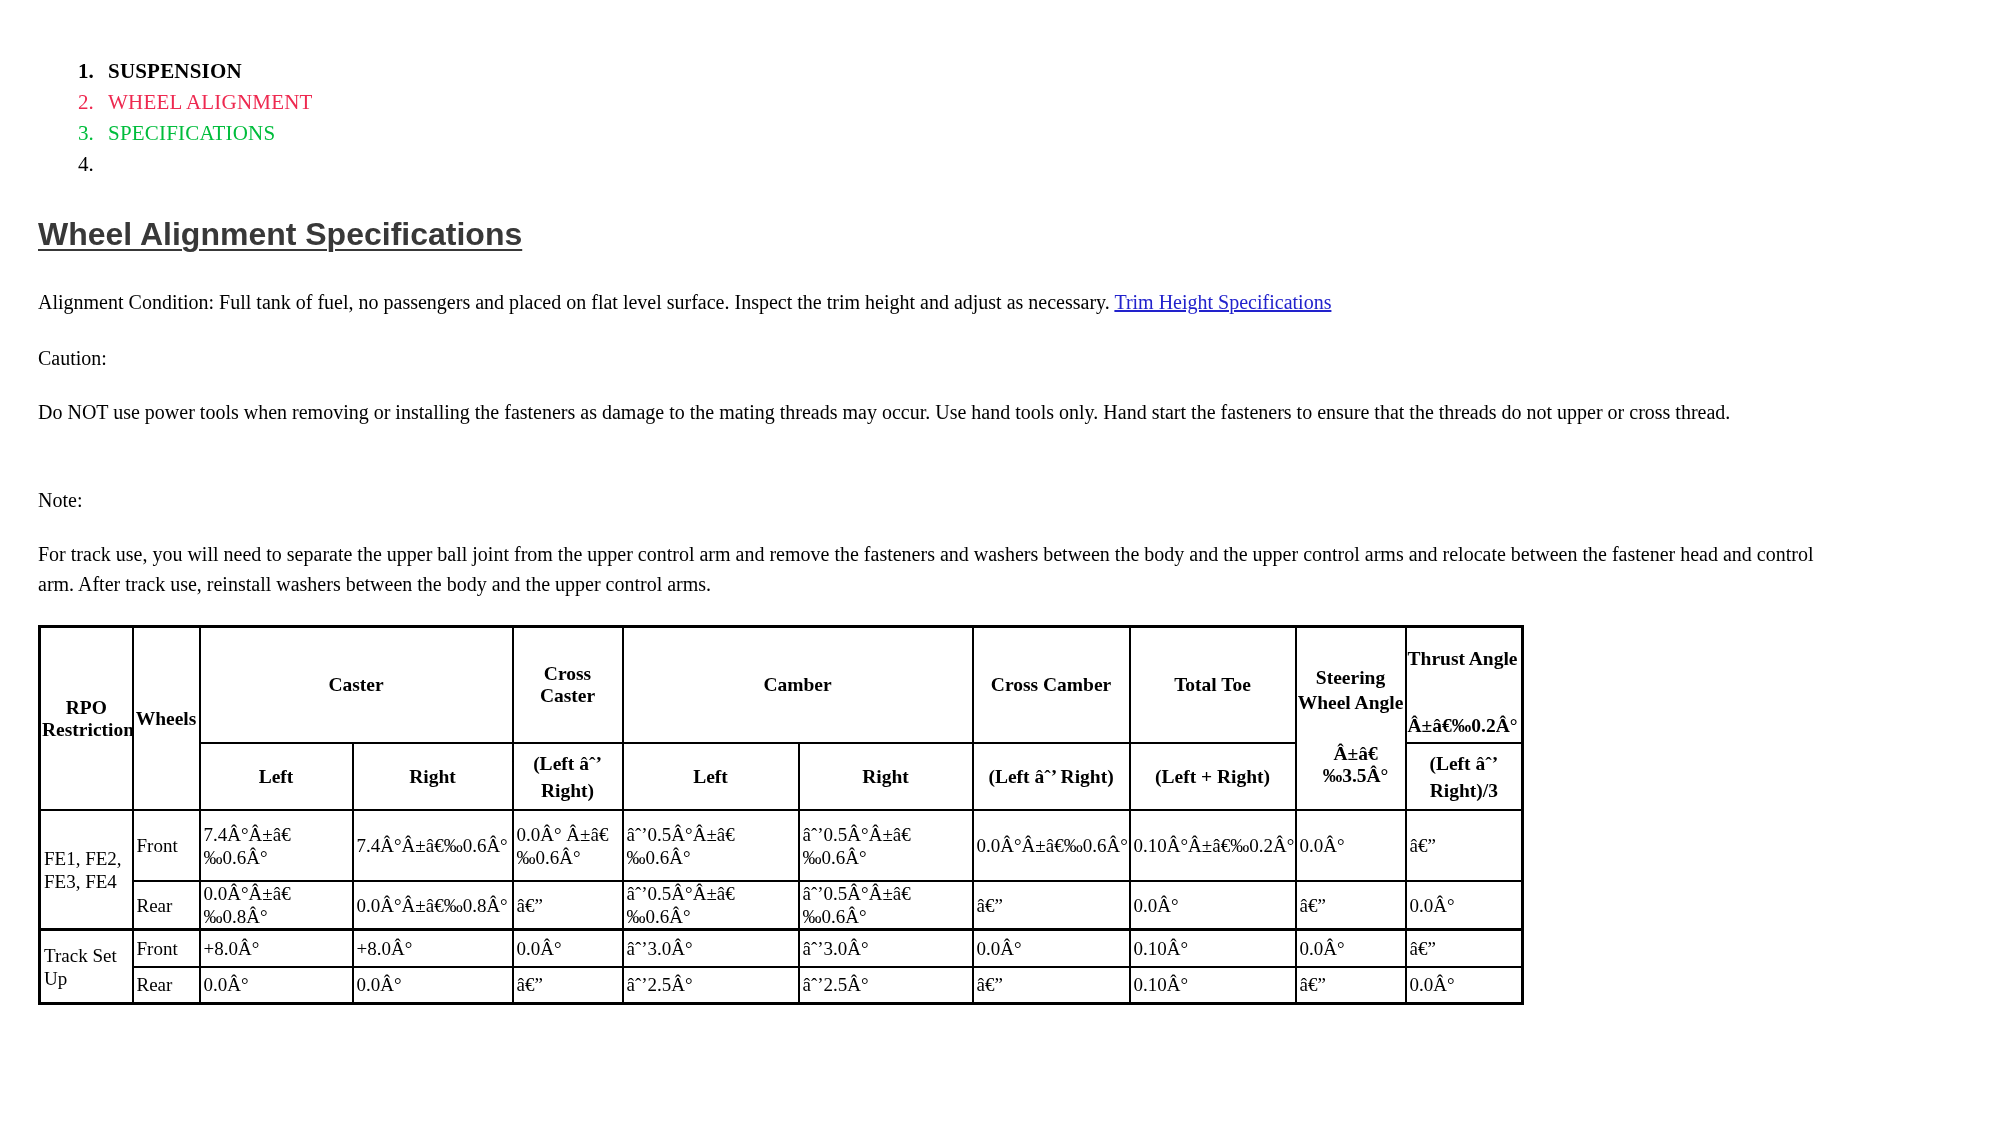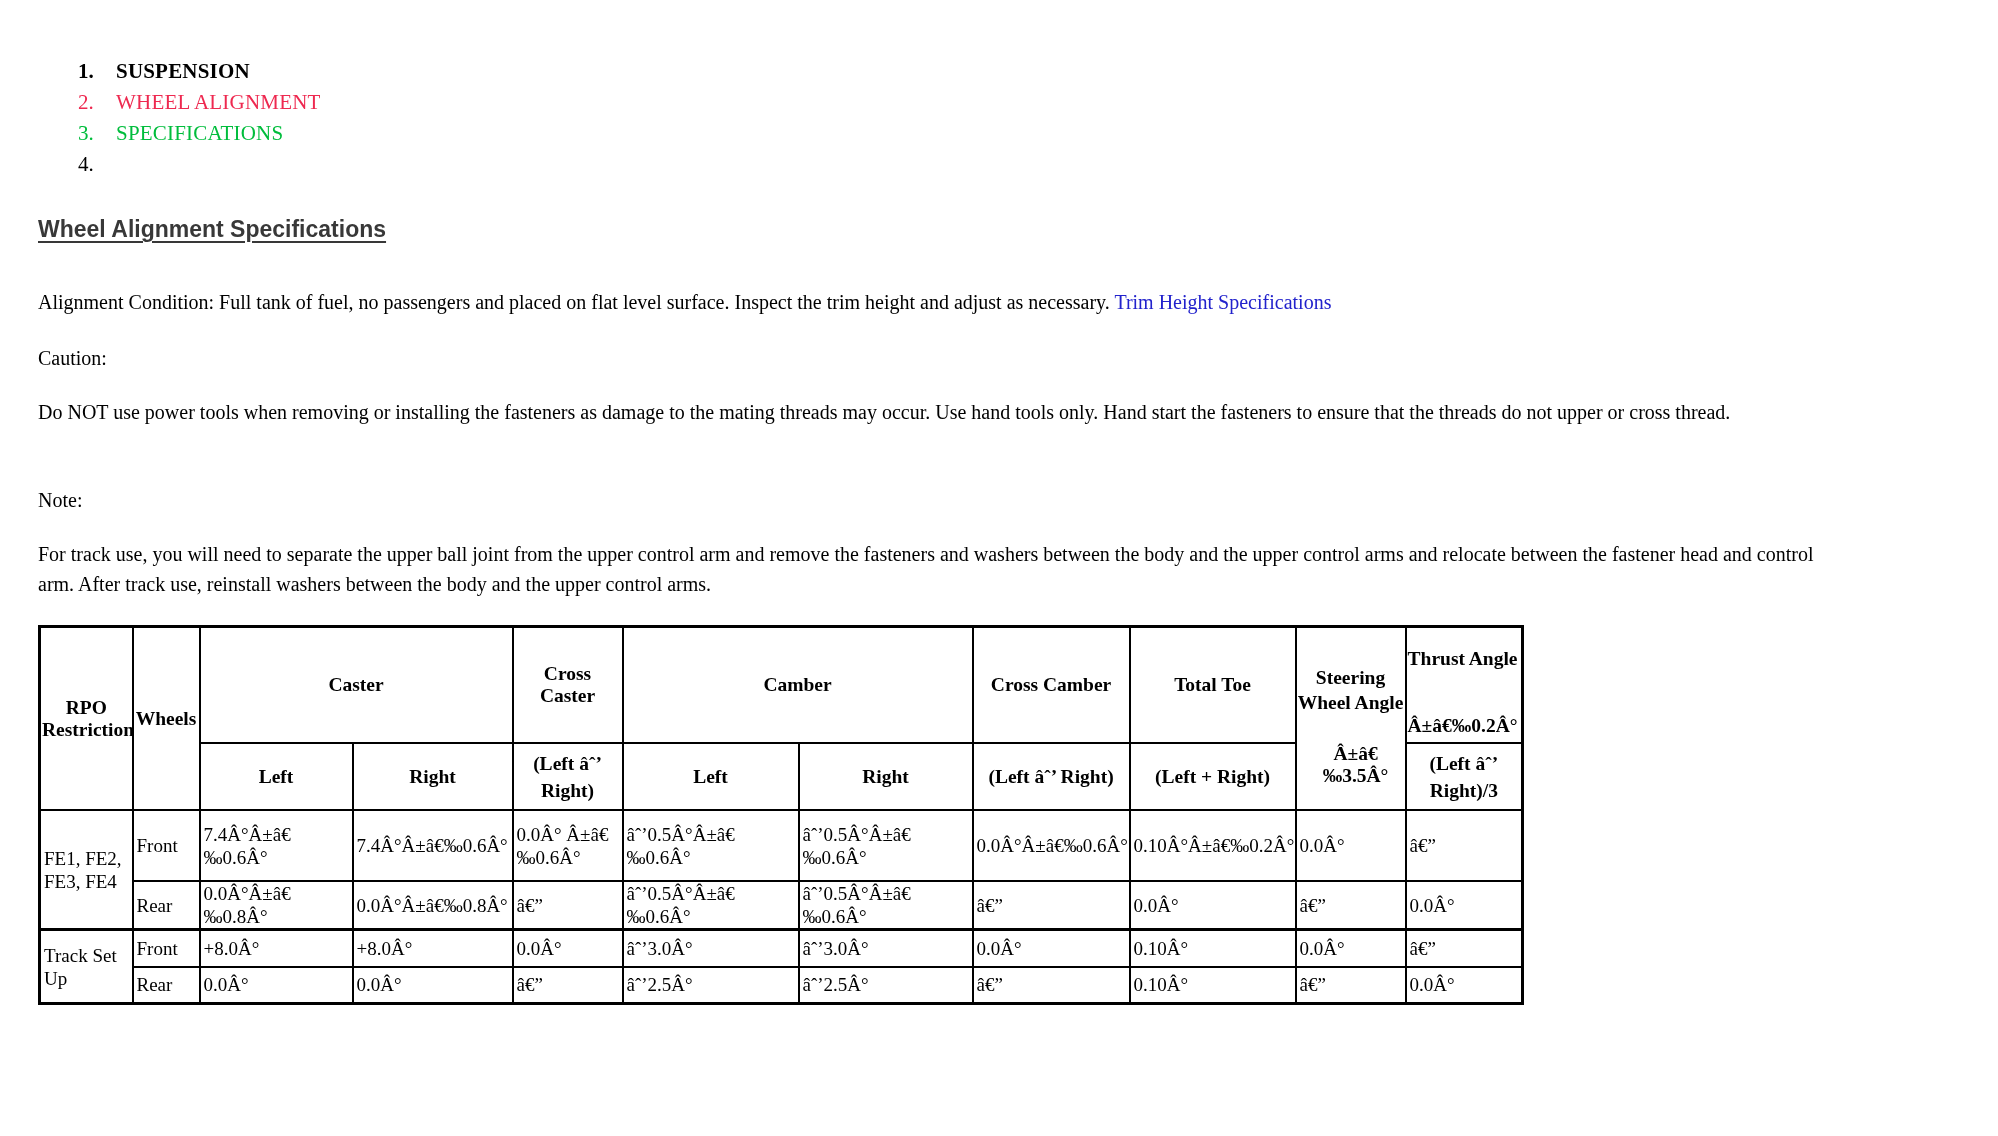--- a/index.html
+++ b/index.html
@@ -15,7 +15,7 @@
   .toc{position:absolute;left:78px;top:56px;font-size:21px;line-height:31px;}
   .toc-item{display:flex;}
   .toc-num{width:24px;}
-  .toc-label{margin-left:14px;letter-spacing:0.2px;}
+  .toc-label{margin-left:6px;letter-spacing:0.2px;}
   .toc-item.b{font-weight:bold;}
   
   .h1{

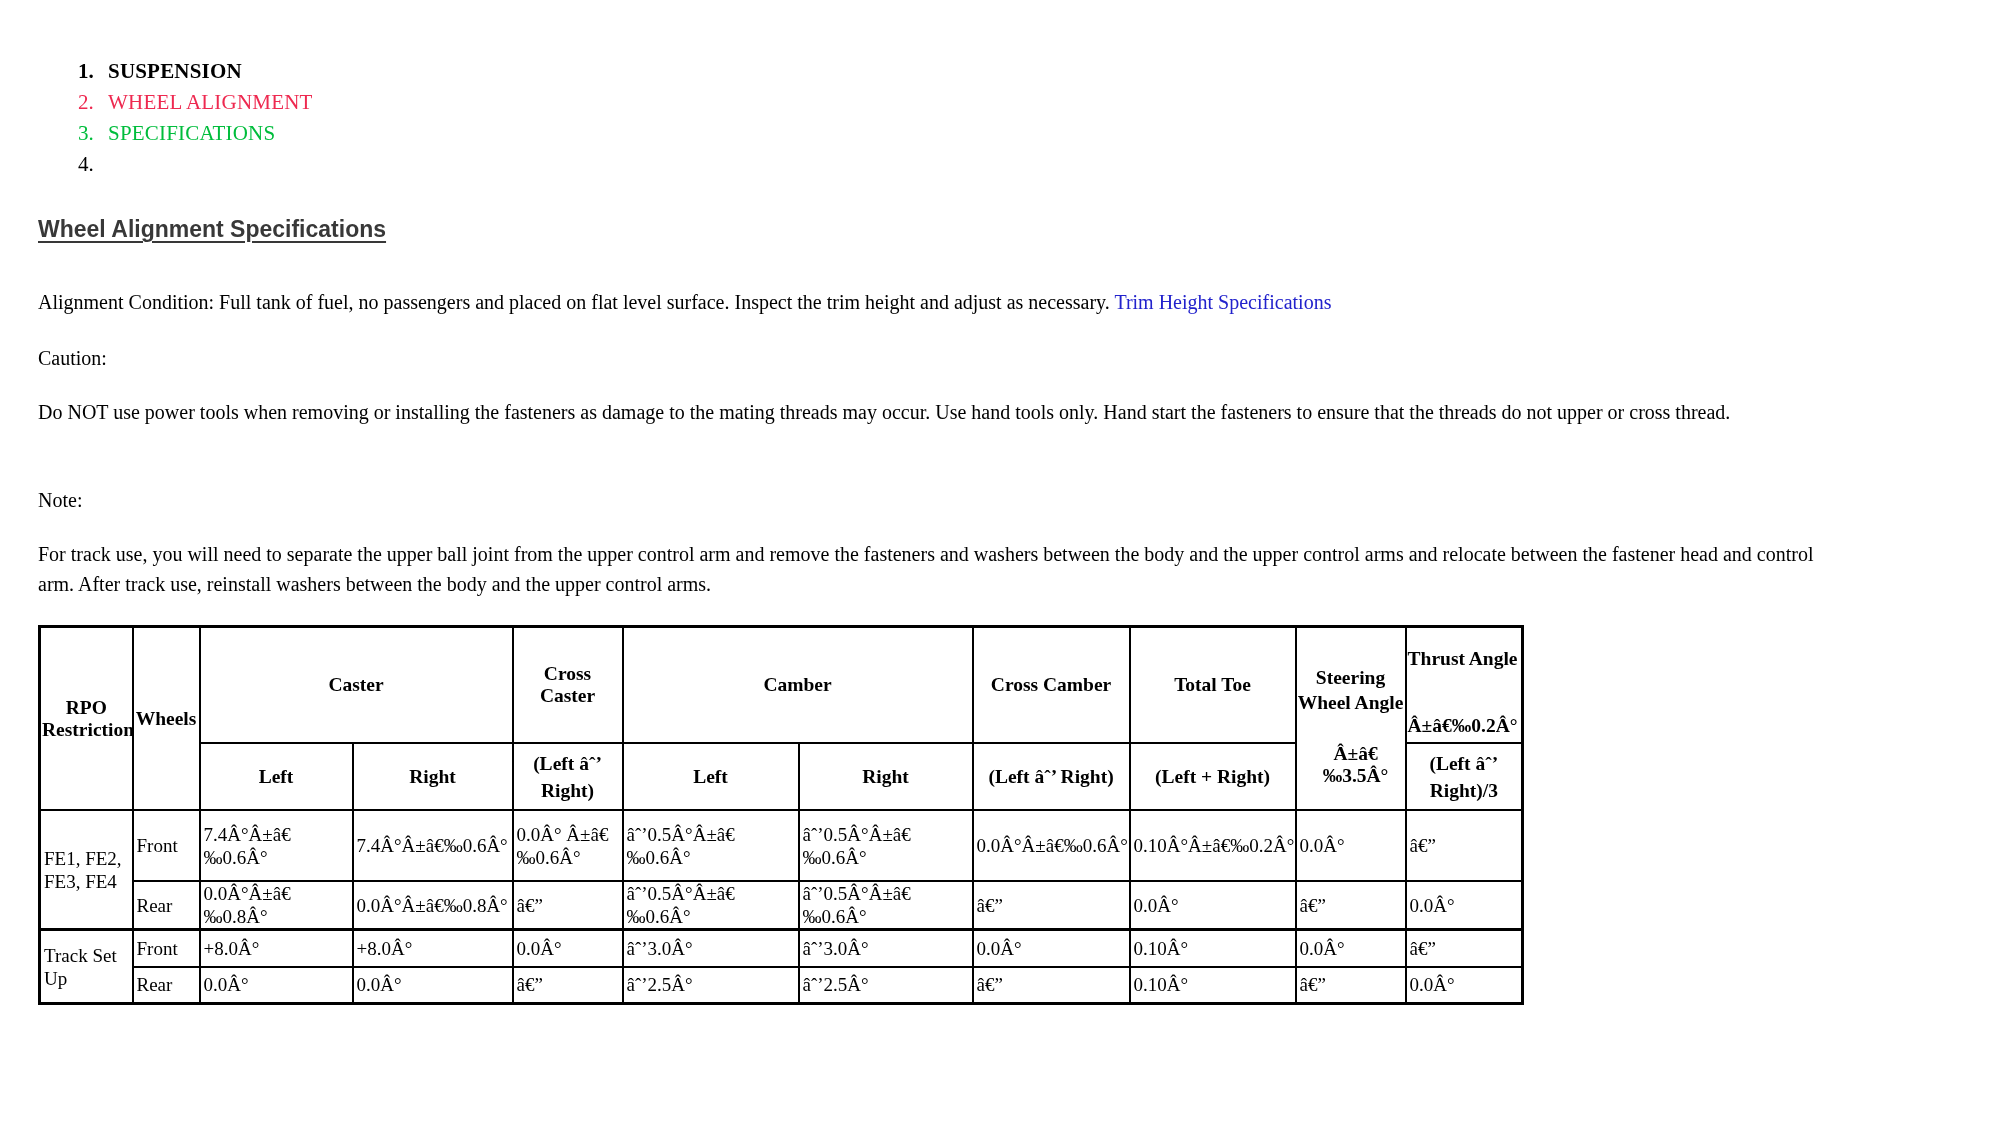--- a/index.html
+++ b/index.html
@@ -21,7 +21,7 @@
   .h1{
     position:absolute;left:38px;top:216px;
     font-family:"Liberation Sans", sans-serif;
-    font-size:23px;font-weight:bold;color:#383838;
+    font-size:32px;font-weight:bold;color:#383838;
     text-decoration:underline;text-decoration-thickness:2px;text-underline-offset:4px;
   }
   

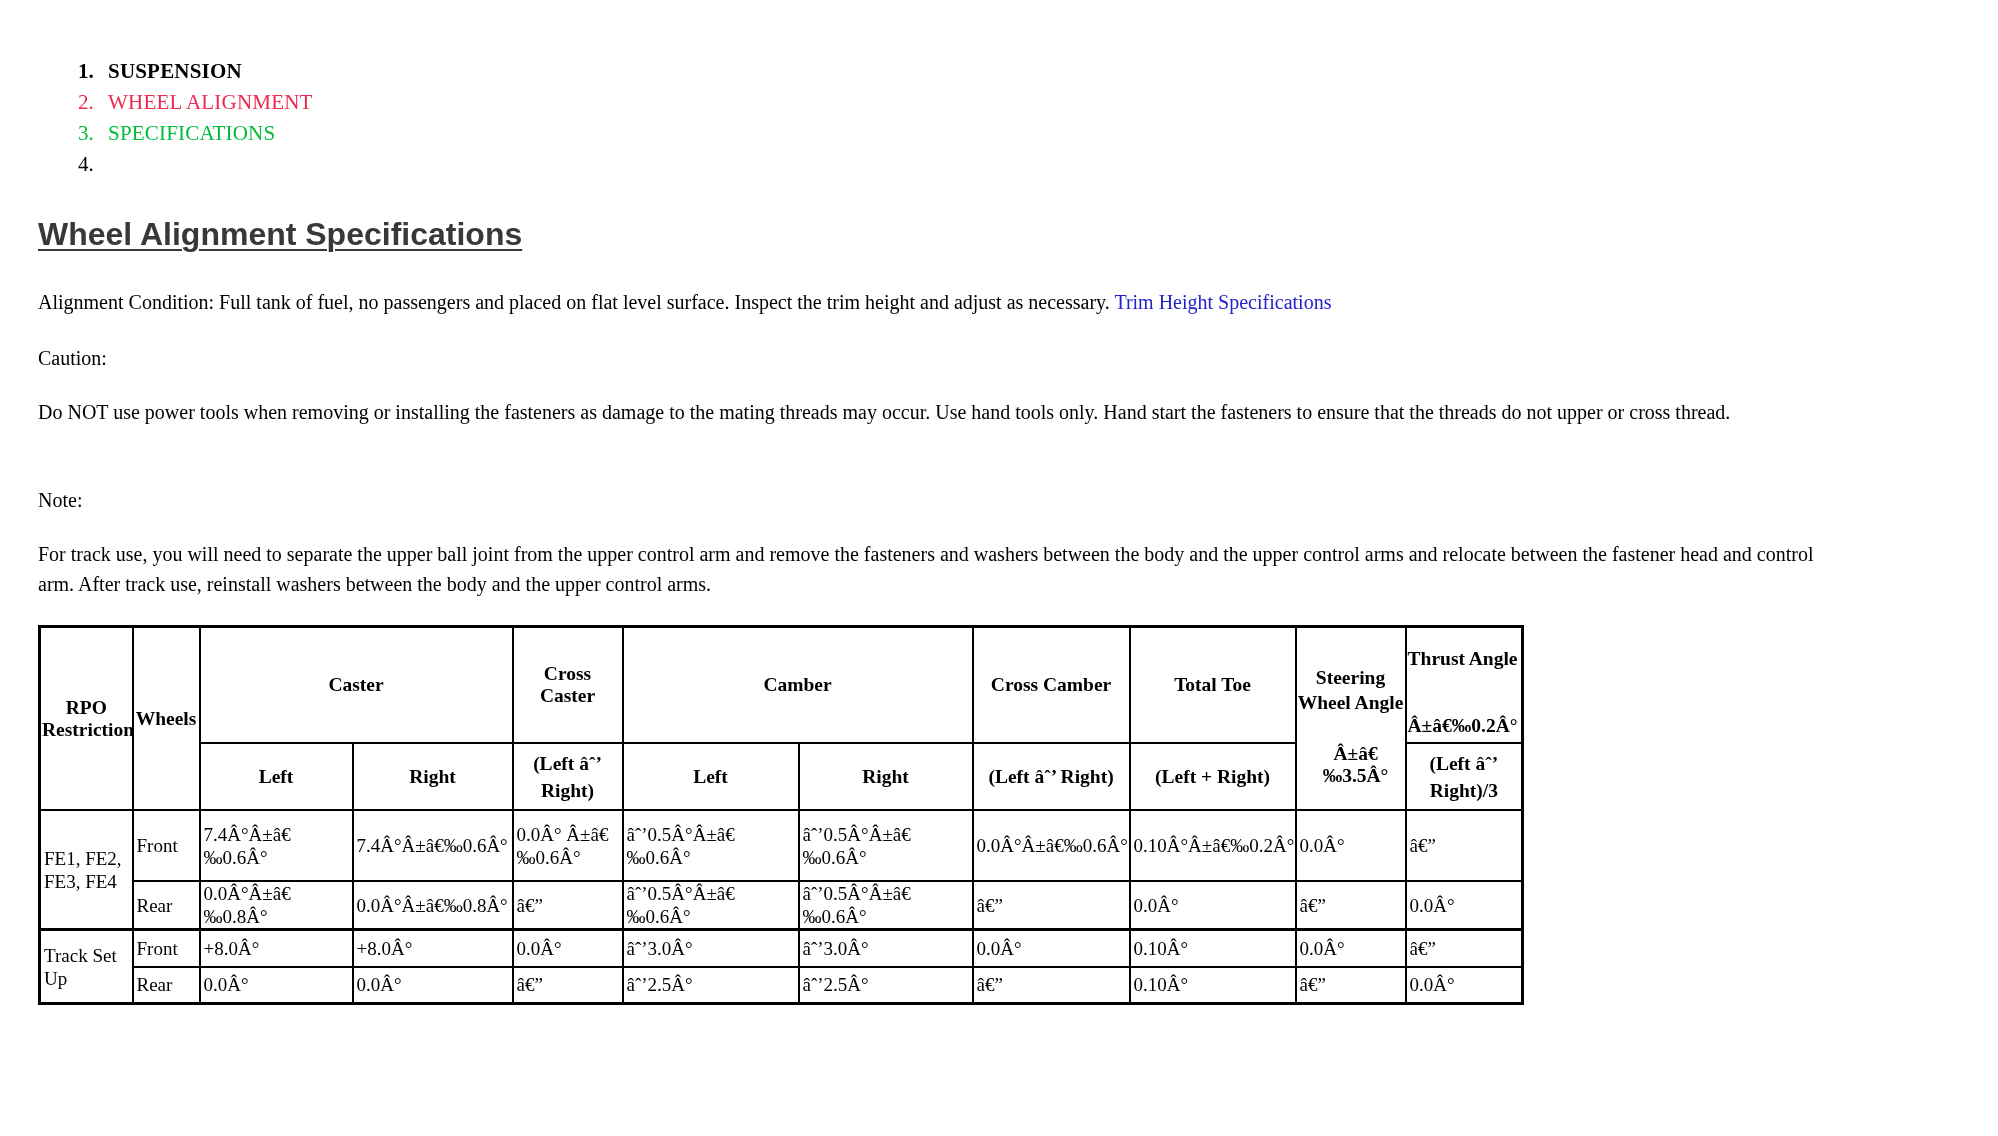--- a/index.html
+++ b/index.html
@@ -31,7 +31,7 @@
   .p-caution{top:397px;}
   .lbl-note{top:485px;width:300px;}
   .p-note{top:539px;}
-  .doclink{cursor:pointer;text-align:right;}
+  .doclink{text-decoration:underline;cursor:pointer;text-align:right;}
   
   table.spec{
     position:absolute;left:38px;top:625px;

